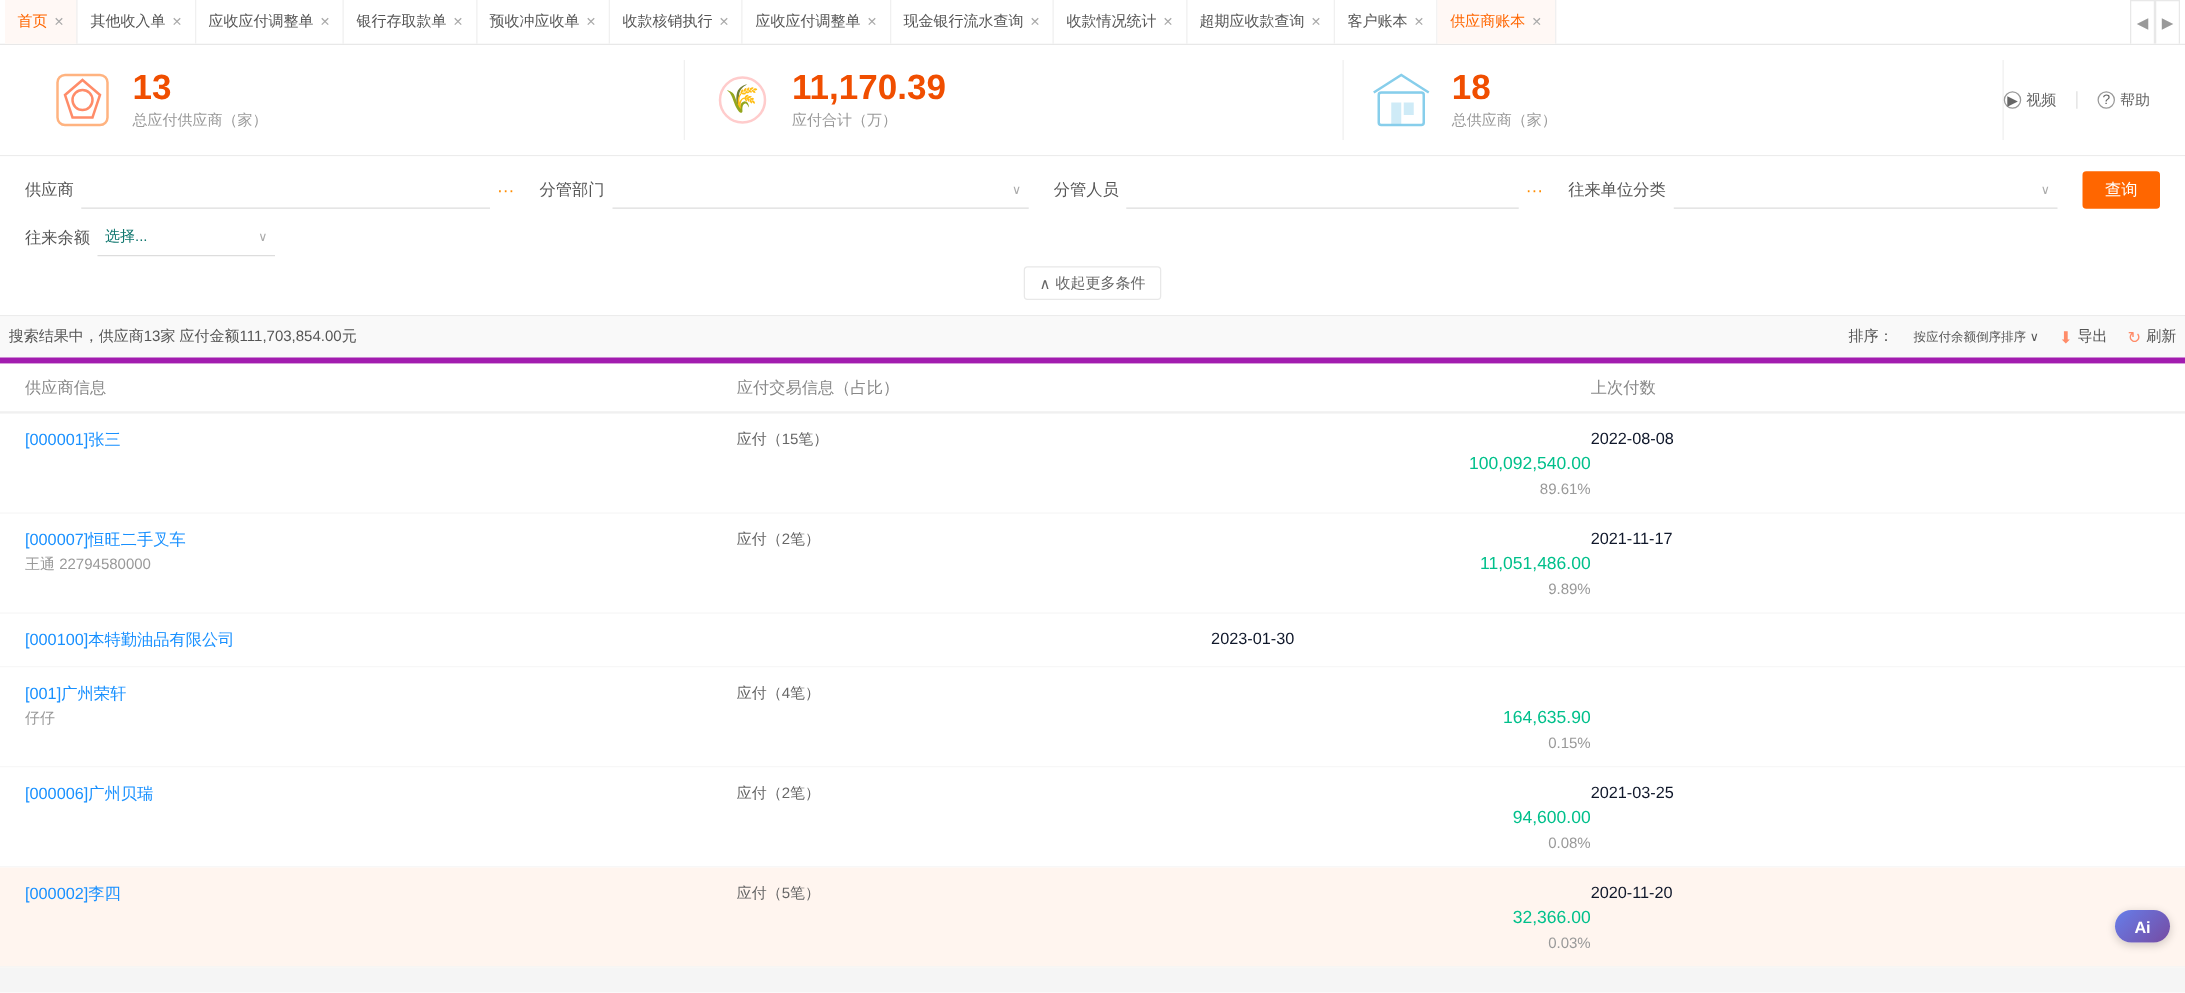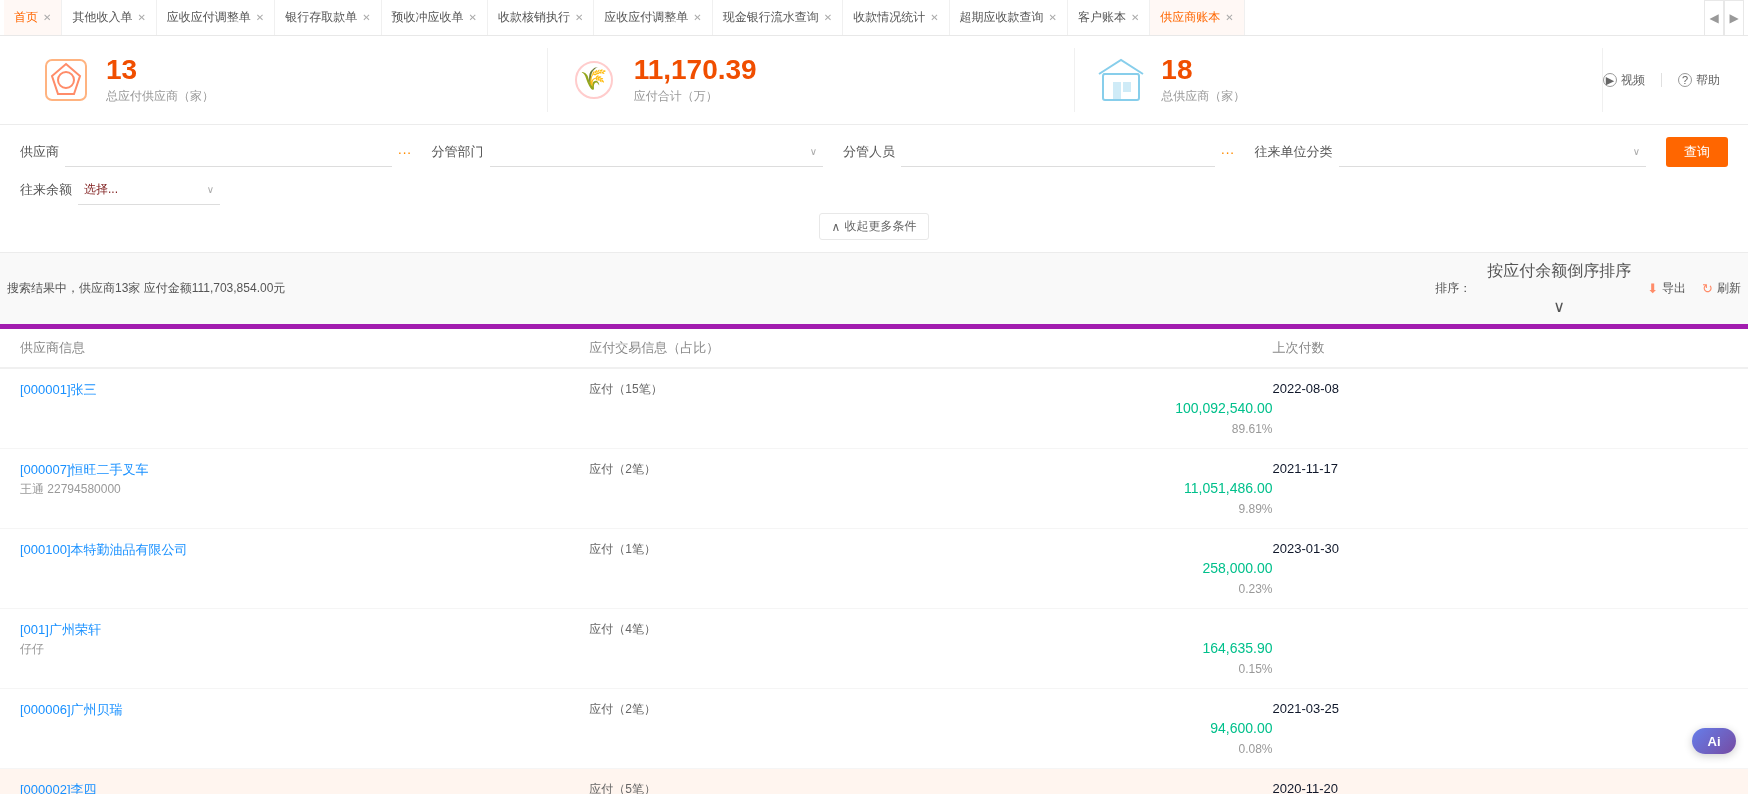--- a/index.html
+++ b/index.html
@@ -139,7 +139,7 @@
       justify-content: space-between;
       cursor: pointer;
     }
-    .filter-select-text { color: #7f1d1d; font-size: 12px; }
+    .filter-select-text { color: #0f766e; font-size: 12px; }
     .chevron-down { color: #aaa; font-size: 10px; }
     .ellipsis-btn { color: #ff8c00; font-size: 14px; cursor: pointer; }
     .query-btn {

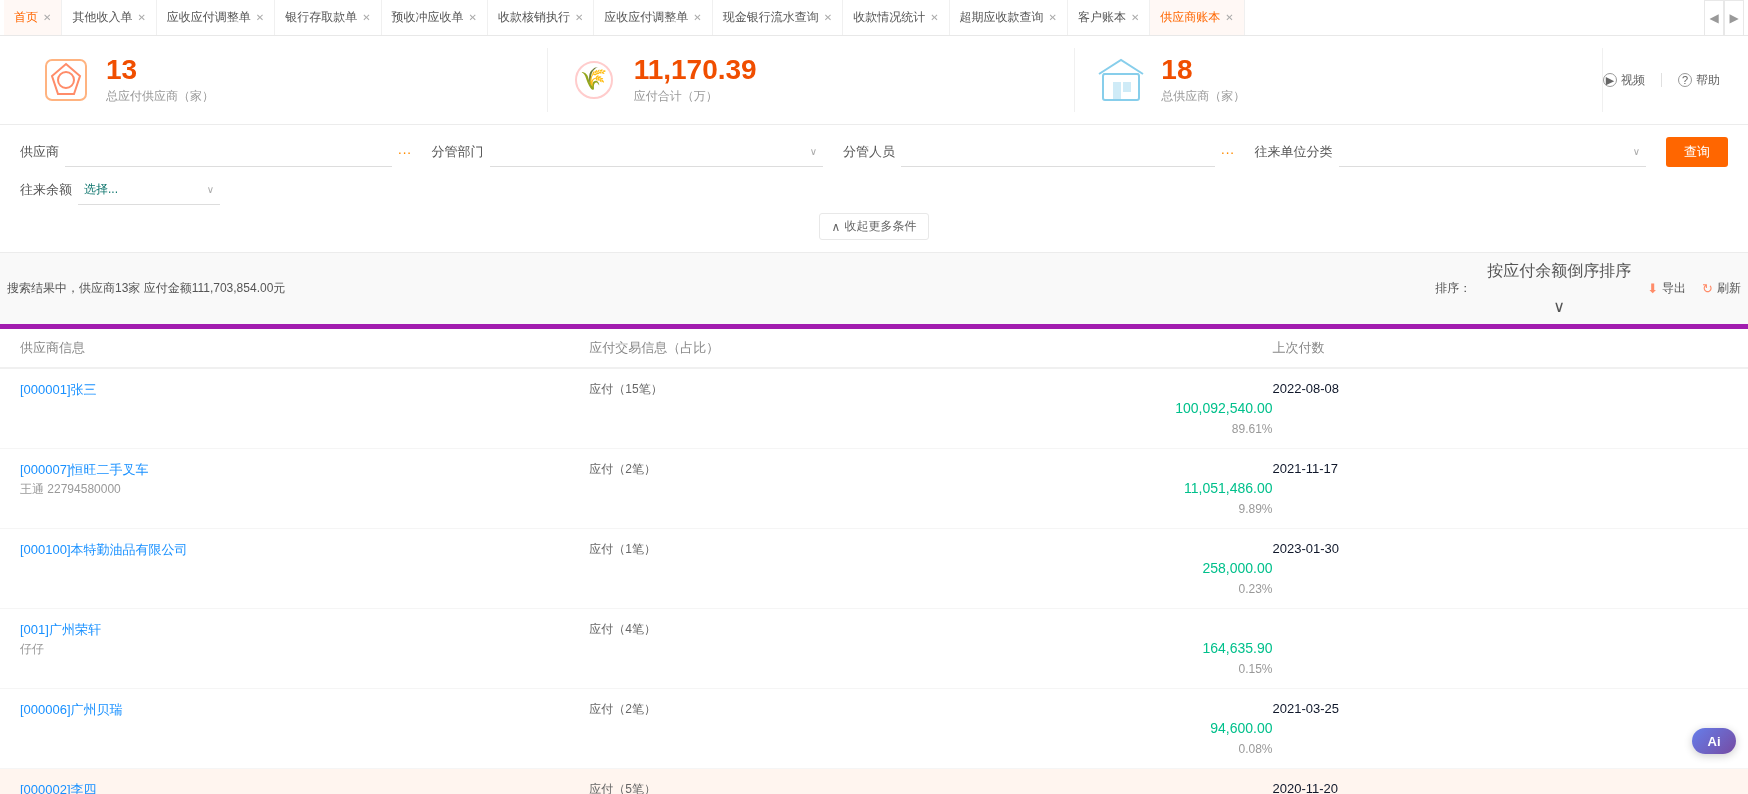--- a/index.html
+++ b/index.html
@@ -181,13 +181,12 @@
     .result-actions { display: flex; align-items: center; gap: 16px; }
     .sort-label { color: #555; font-size: 12px; }
     .sort-select {
-      font-size: 16px;
+      font-size: 10px;
       color: #555;
       cursor: pointer;
       display: flex;
       align-items: center;
-      gap: 15px;
-      flex-direction: column;
+      gap: 3px;
     }
     .action-btn {
       display: flex;

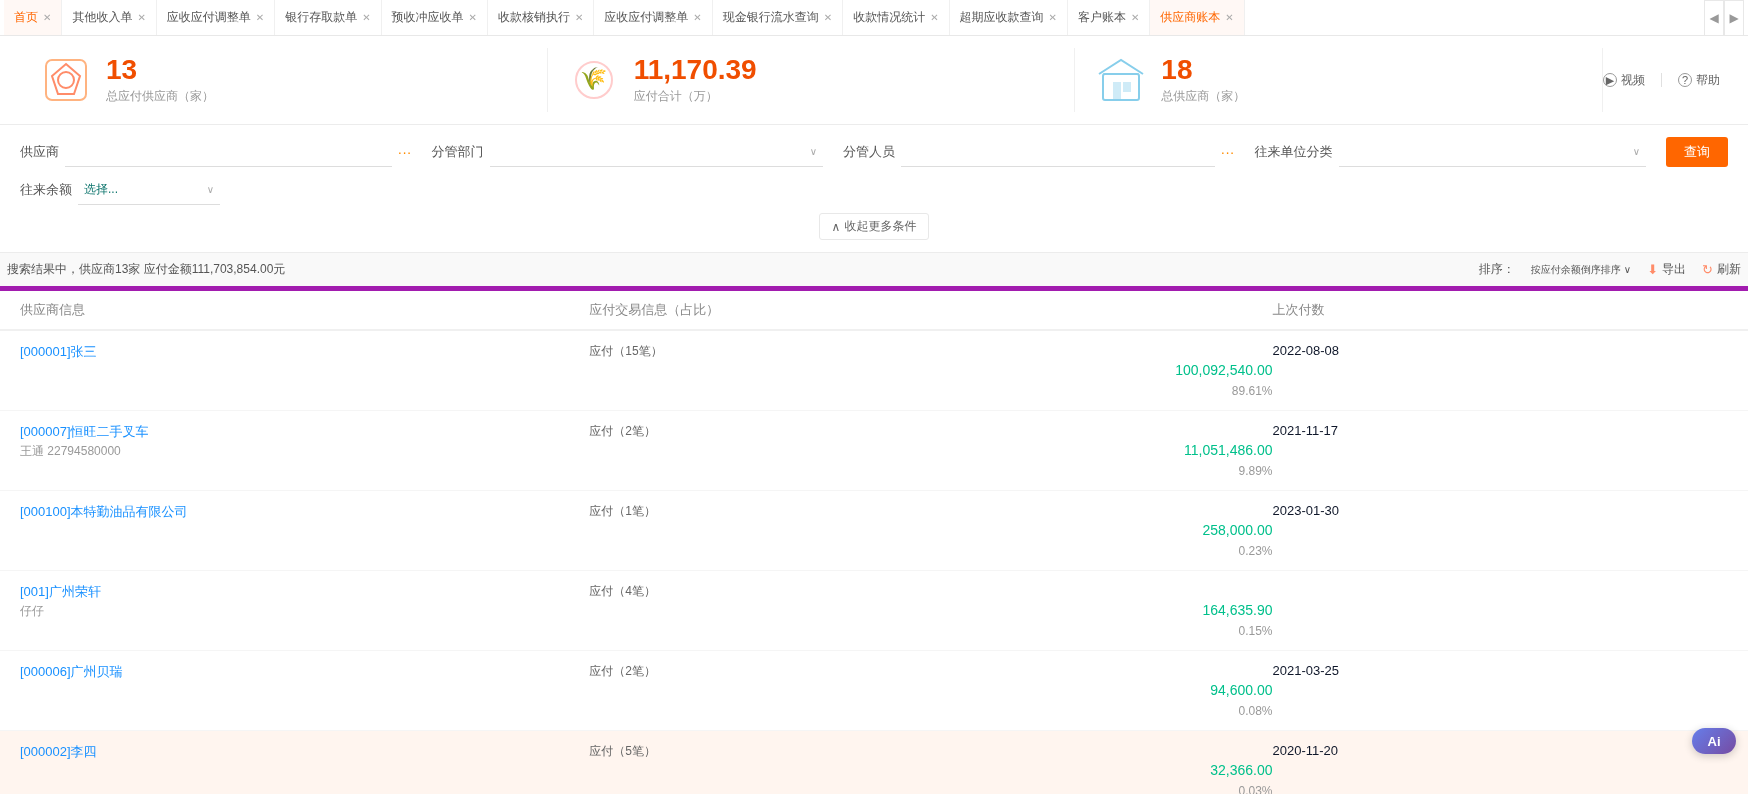--- a/index.html
+++ b/index.html
@@ -489,13 +489,6 @@
     <div class="col-supplier">
       <a class="supplier-link"><span>[000100]</span><span>本特勤油品有限公司</span></a>
     </div>
-    <div class="col-transaction">
-      <div class="trans-label">应付（1笔）</div>
-      <div class="trans-info">
-        <div class="trans-amount">258,000.00</div>
-        <div class="trans-percent">0.23%</div>
-      </div>
-    </div>
     <div class="col-last-pay">
       <span class="last-pay-date">2023-01-30</span>
     </div>

